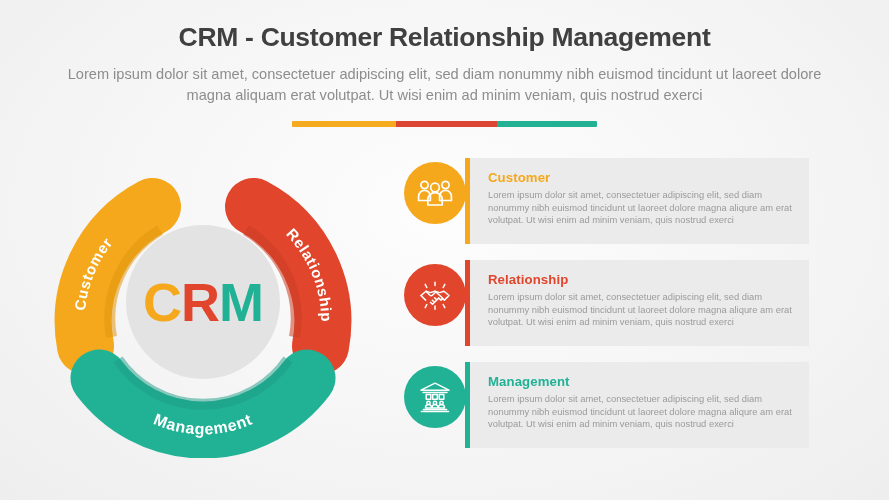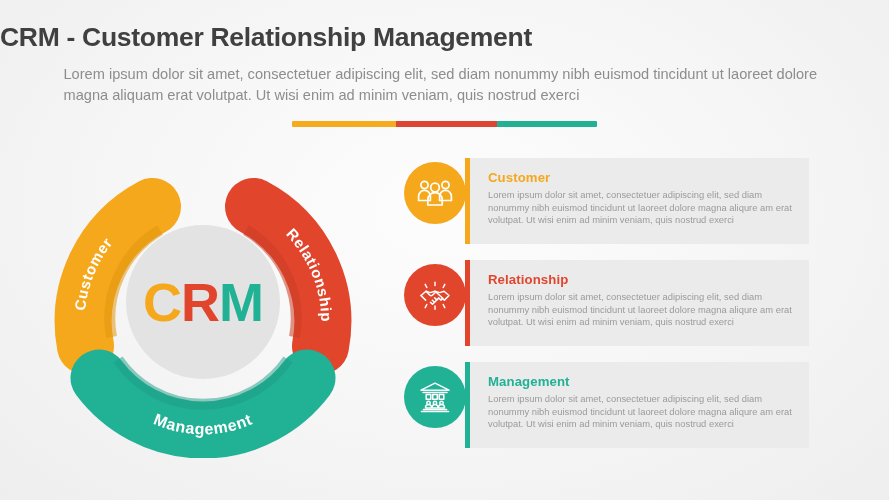--- a/index.html
+++ b/index.html
@@ -26,6 +26,7 @@
     top: 0;
     left: 0;
     width: 889px;
+    text-align: center;
   }
   .title {
     margin: 0;

